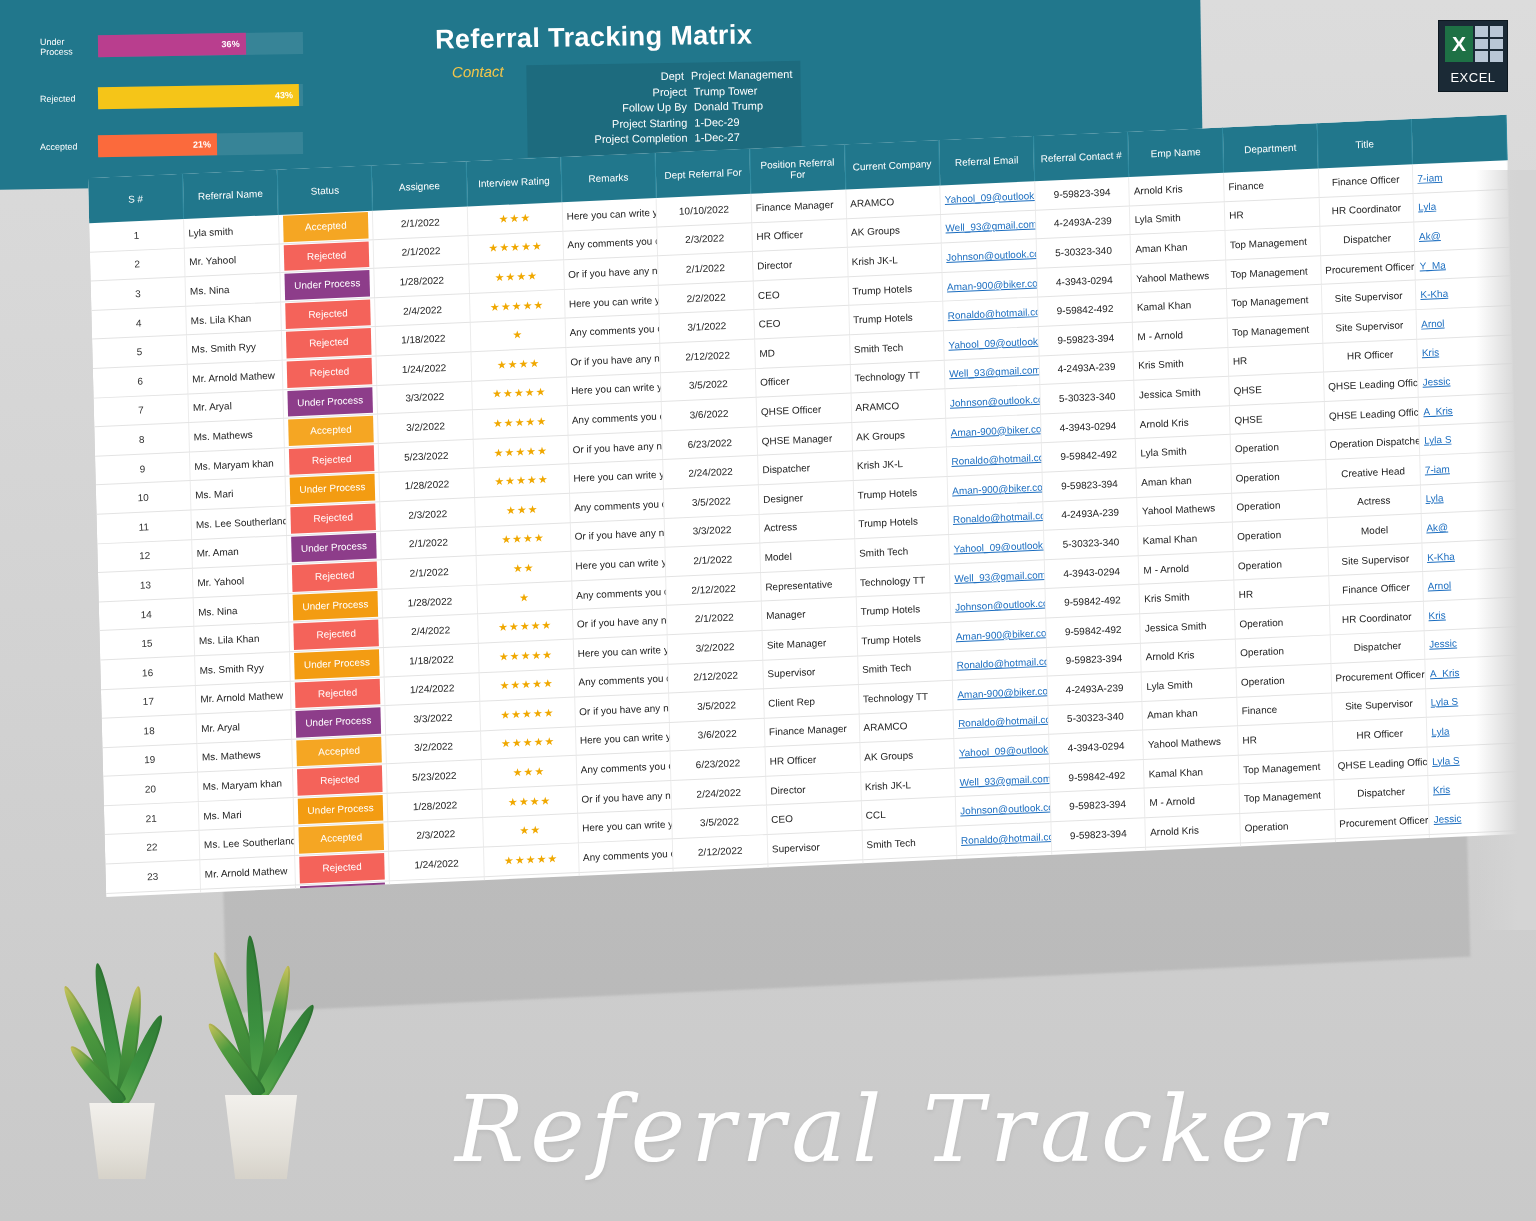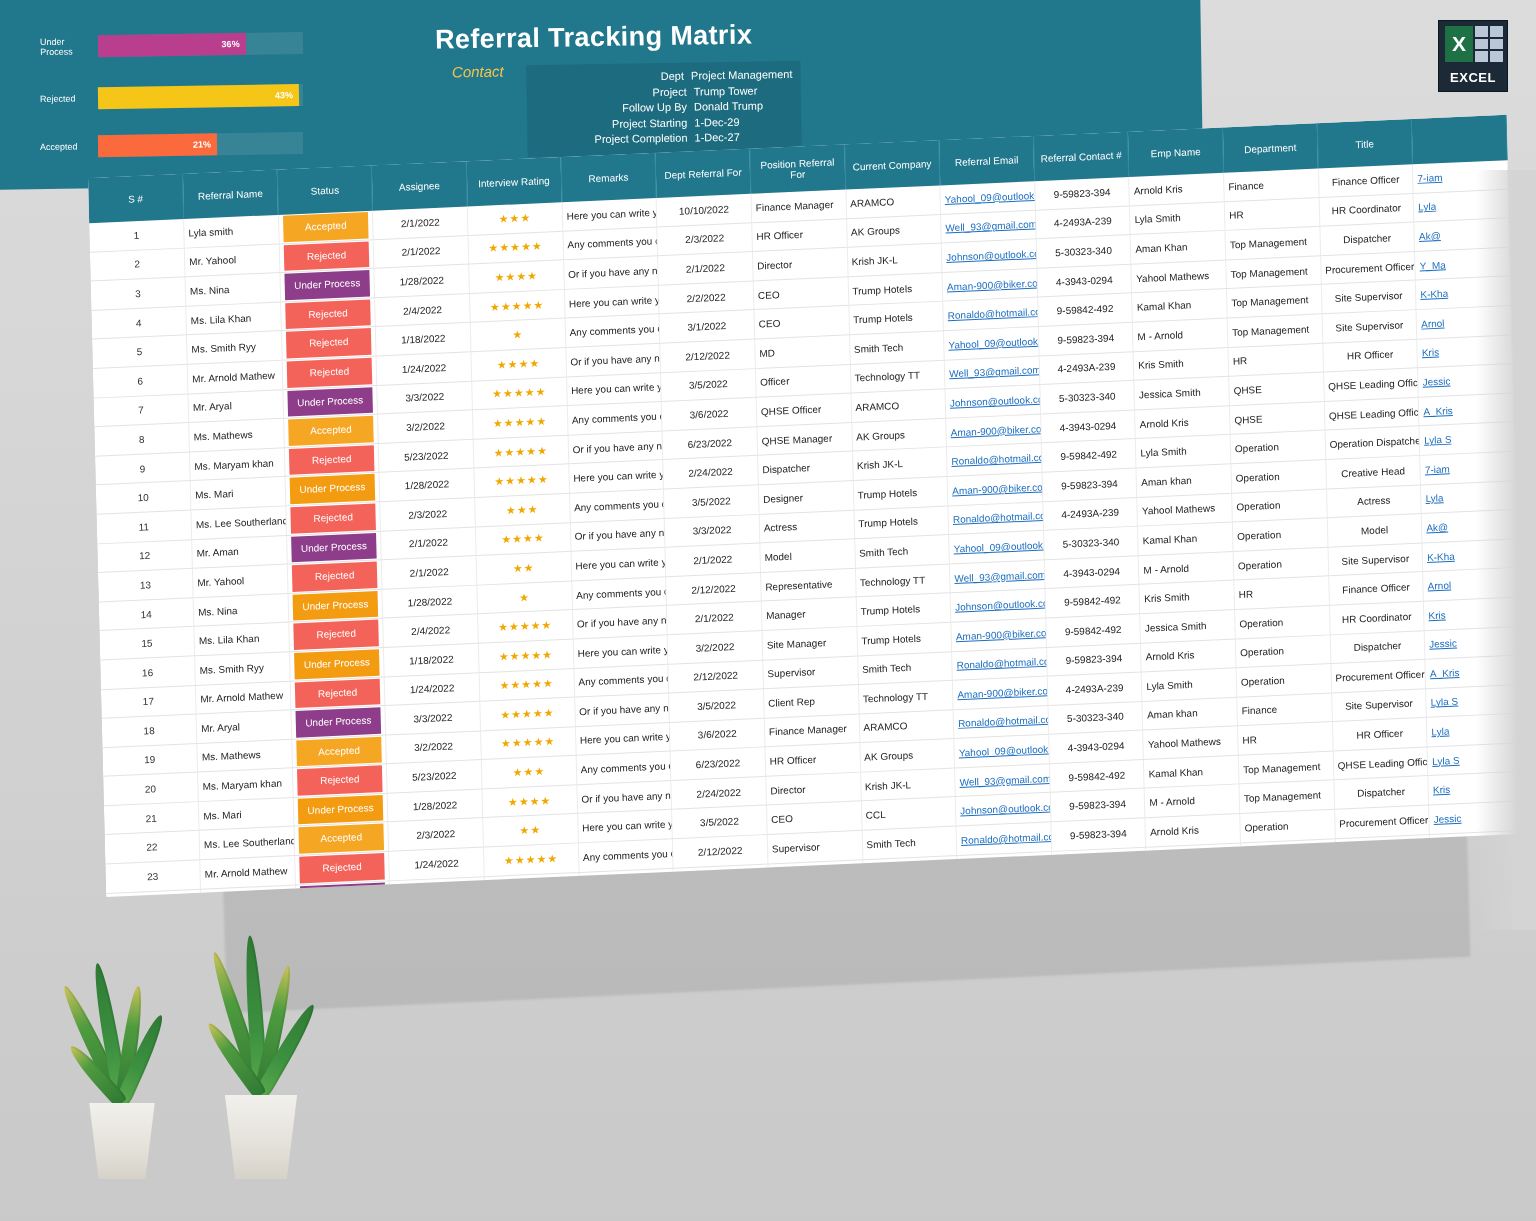--- a/index.html
+++ b/index.html
@@ -152,7 +152,7 @@
     text-align: center;
     color: #ffffff;
     font-size: 13px;
-    font-weight: bold;
+    font-weight: normal;
     letter-spacing: .5px;
   }
 

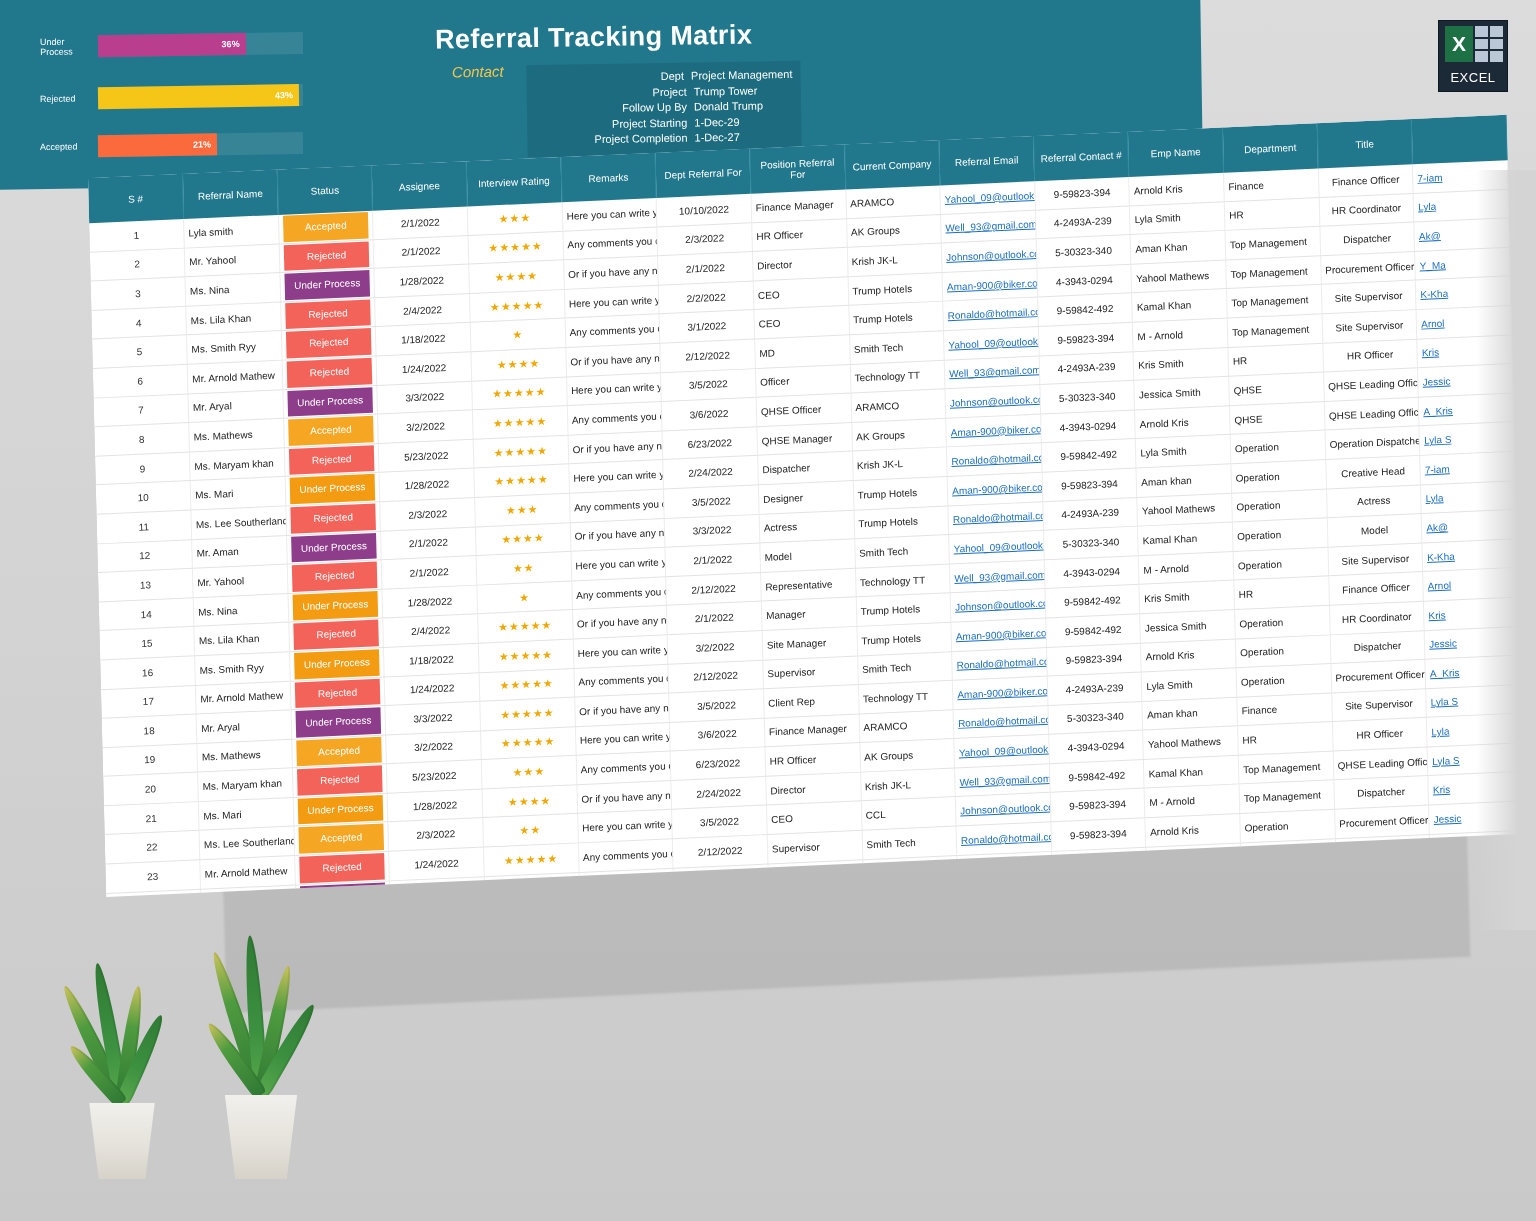--- a/index.html
+++ b/index.html
@@ -851,6 +851,7 @@
 
   <div class="right-fade"></div>
 
+  <div class="script-text">Referral  Tracker</div>
 
   <div class="plant" id="plant-1">
     <div class="leaves">

